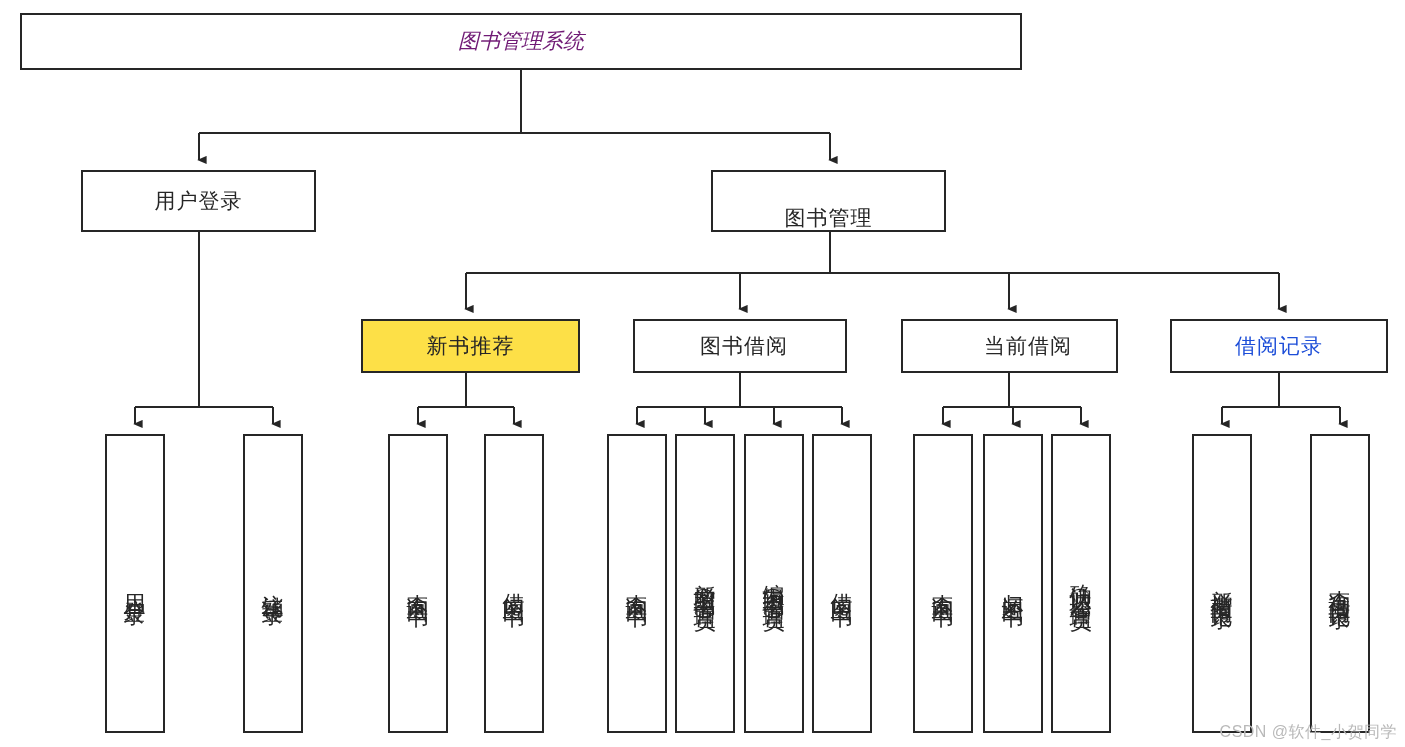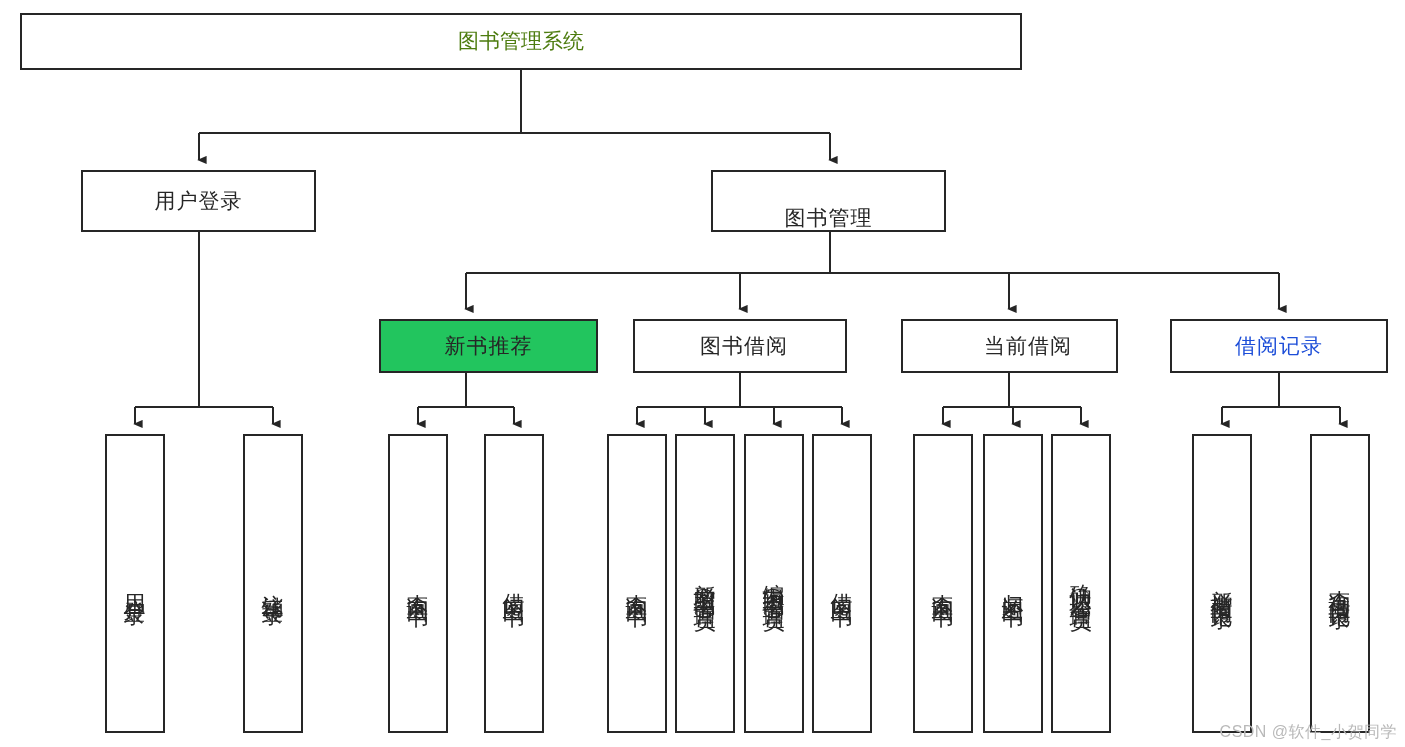--- a/index.html
+++ b/index.html
@@ -70,7 +70,7 @@
   </svg>
 
   <div class="node root" style="left: 20px; top: 13px; width: 1002px; height: 57px; border-color: rgb(38, 38, 38); background: rgb(255, 255, 255);">
-    <span class="lbl" style="color: #4d7c0f;">图书管理系统</span>
+    <span class="lbl" style="color: #701a75; font-style: italic;">图书管理系统</span>
   </div>
 
   <div class="node h" style="left: 81px; top: 170px; width: 235px; height: 62px; border-color: rgb(38, 38, 38); background: rgb(255, 255, 255);">

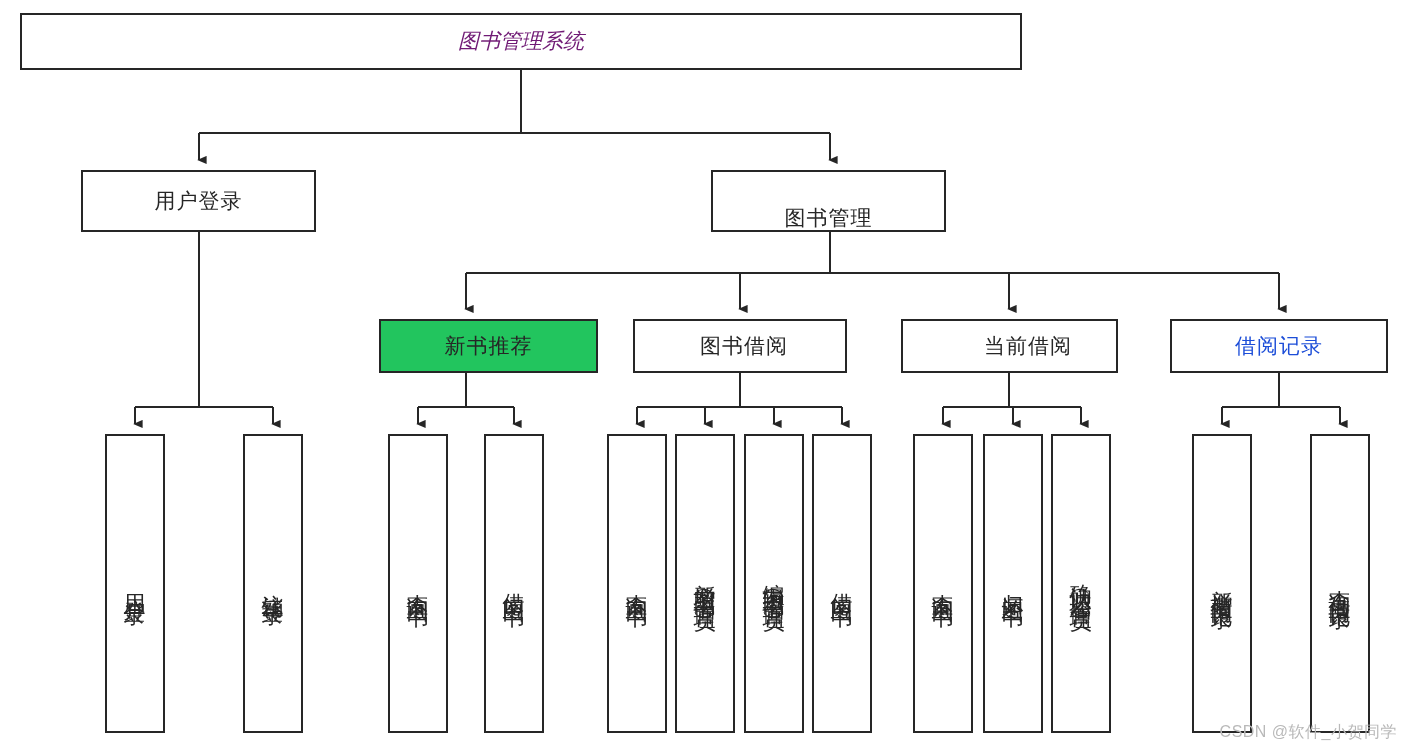--- a/index.html
+++ b/index.html
@@ -80,7 +80,7 @@
     <span class="lbl" style="color: rgb(38, 38, 38);">图书管理</span>
   </div>
 
-  <div class="node h" style="left: 361px; top: 319px; width: 219px; height: 54px; border-color: rgb(38, 38, 38); background: #22c55e; margin-left: 18px;">
+  <div class="node h" style="left: 361px; top: 319px; width: 219px; height: 54px; border-color: rgb(38, 38, 38); background: #fde047;">
     <span class="lbl" style="color: rgb(38, 38, 38);">新书推荐</span>
   </div>
   <div class="node h" style="left: 633px; top: 319px; width: 214px; height: 54px; border-color: rgb(38, 38, 38); background: rgb(255, 255, 255); padding-left: 8px;">

